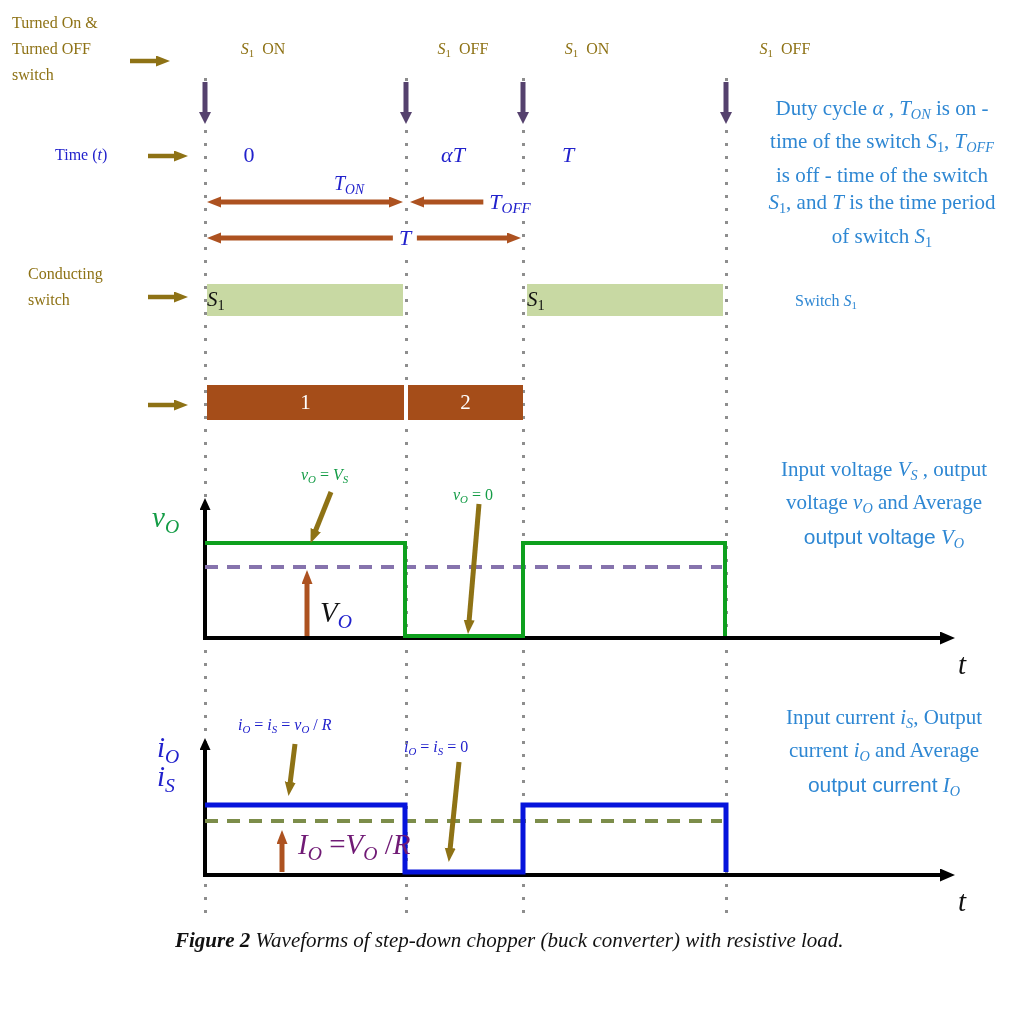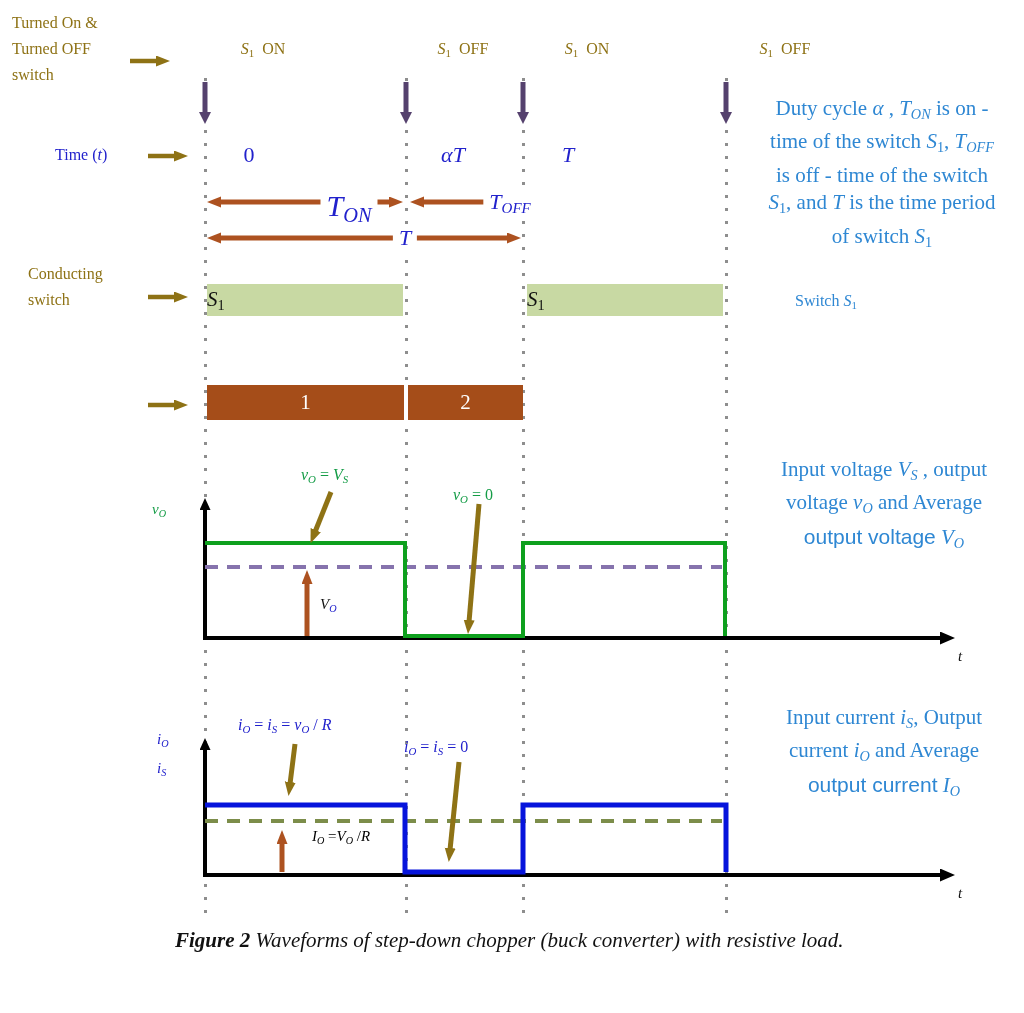--- a/index.html
+++ b/index.html
@@ -124,7 +124,7 @@
   <div class="lbl blue tick ctr" style="left:406px;top:142px"><i>αT</i></div>
   <div class="lbl blue tick ctr" style="left:521px;top:142px"><i>T</i></div>
 
-  <div class="lbl blue whitebg ctr" style="left:302px;top:189px;font-size:30px"><i>T<sub>ON</sub></i></div>
+  <div class="lbl blue whitebg ctr" style="left:302px;top:172px;font-size:20px"><i>T<sub>ON</sub></i></div>
   <div class="lbl blue whitebg ctr" style="left:463px;top:189px;font-size:22px"><i>T<sub>OFF</sub></i></div>
   <div class="lbl blue whitebg ctr" style="left:358px;top:225px;font-size:22px"><i>T</i></div>
 

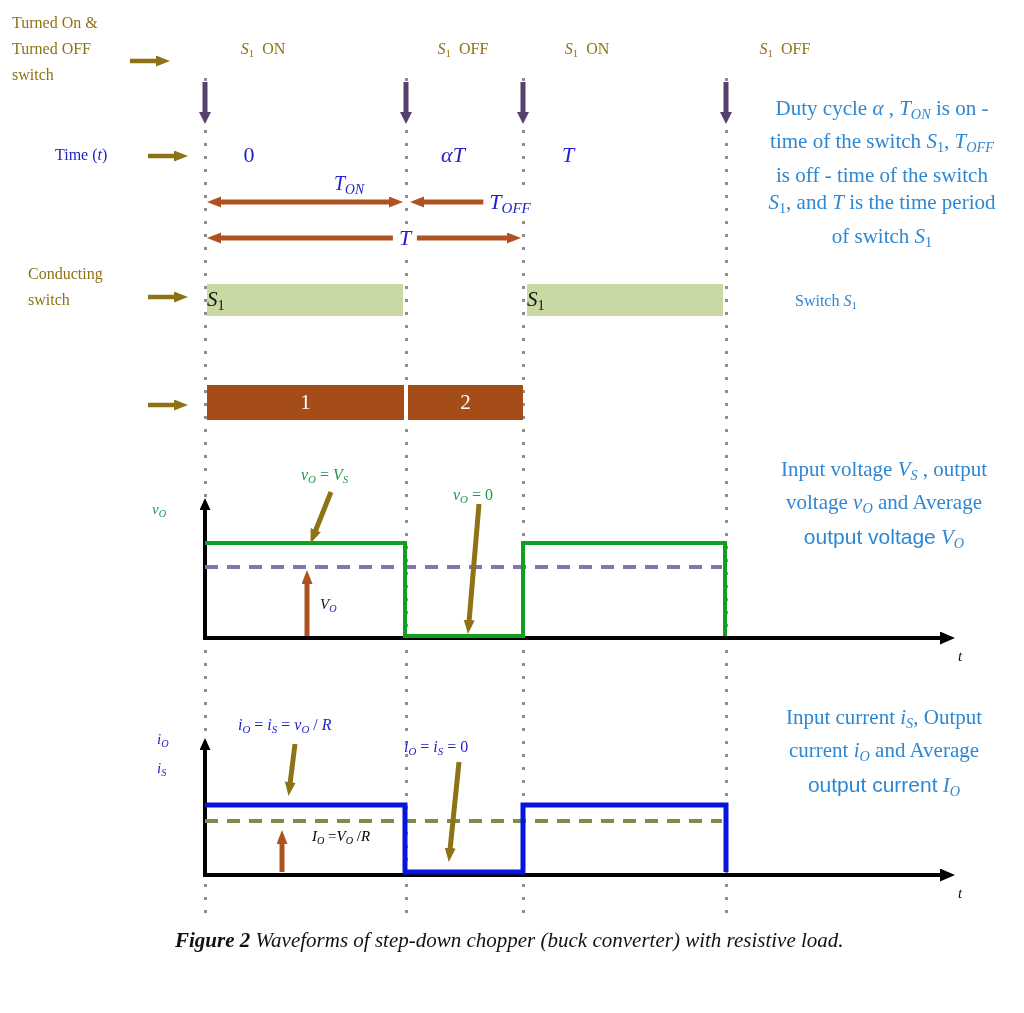--- a/index.html
+++ b/index.html
@@ -14,7 +14,7 @@
   .lblue{color:#2e87d3;}
   .greent{color:#149c46;}
   .f21{font-size:16px;line-height:26px;}
-  .f22{font-size:15px;}
+  .f22{font-size:29px;}
   .ctr{transform:translateX(-50%);margin-left:47px;}
   .whitebg{background:#fff;padding:0 6px;}
   .tick{background:#fff;padding:0 3px;font-size:22px;}

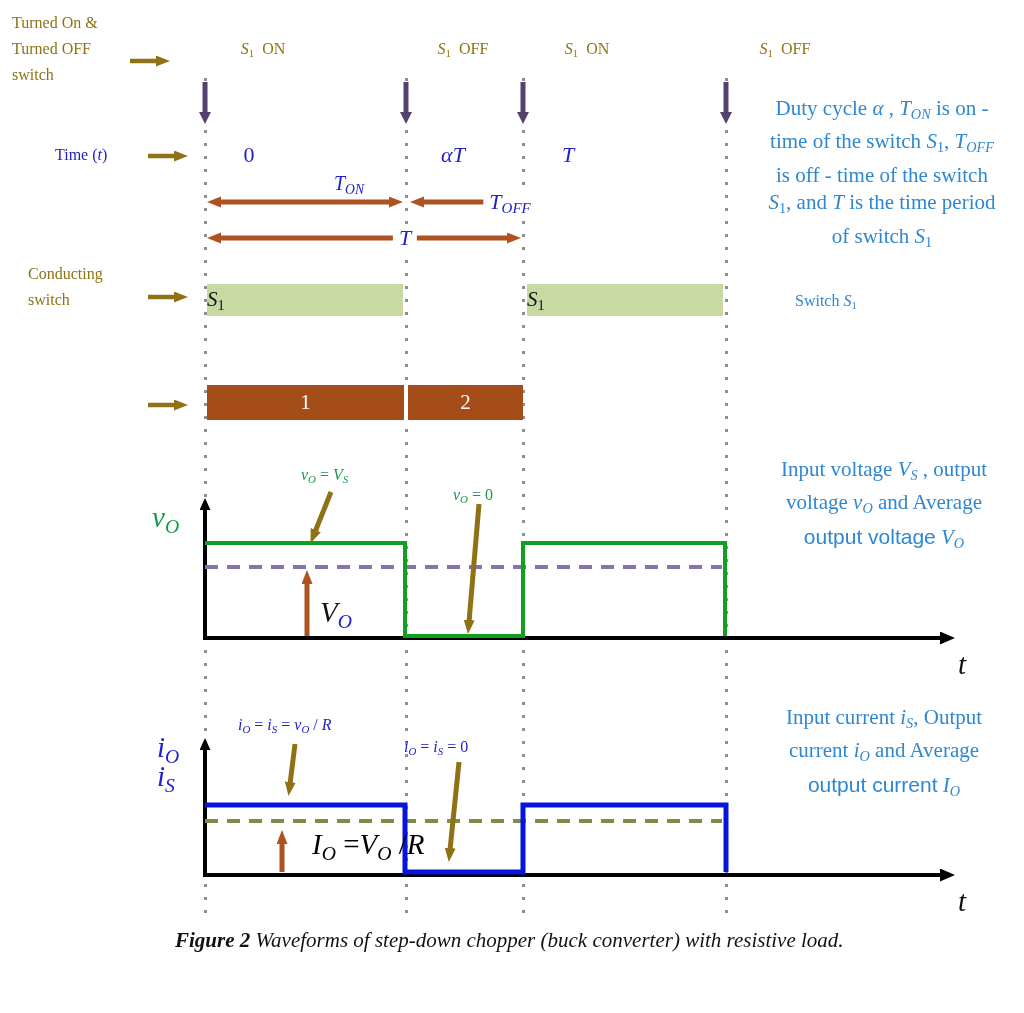--- a/index.html
+++ b/index.html
@@ -154,7 +154,7 @@
   <div class="lbl blue f22" style="left:157px;top:760px"><i>i<sub>S</sub></i></div>
   <div class="lbl blue f21" style="left:238px;top:712px"><i>i<sub>O</sub></i> = <i>i<sub>S</sub></i> = <i>v<sub>O</sub></i> / <i>R</i></div>
   <div class="lbl blue f21" style="left:404px;top:734px"><i>i<sub>O</sub></i> = <i>i<sub>S</sub></i> = 0</div>
-  <div class="lbl f22" style="left:312px;top:828px;color:#000000"><i>I<sub>O</sub></i> =<i>V<sub>O</sub></i> /<i>R</i></div>
+  <div class="lbl f22" style="left:298px;top:828px;color:#701a75"><i>I<sub>O</sub></i> =<i>V<sub>O</sub></i> /<i>R</i></div>
   <div class="lbl f22" style="left:958px;top:885px;color:#111"><i>t</i></div>
 
   <div class="lbl lblue note" style="left:736px;top:95px">Duty cycle <i>α</i> , <i>T<sub>ON</sub></i> is on -<br>time of the switch <i>S</i><sub>1</sub>, <i>T<sub>OFF</sub></i><br>is off - time of the switch<br><i>S</i><sub>1</sub>, and <i>T</i> is the time period<br>of switch <i>S</i><sub>1</sub></div>

